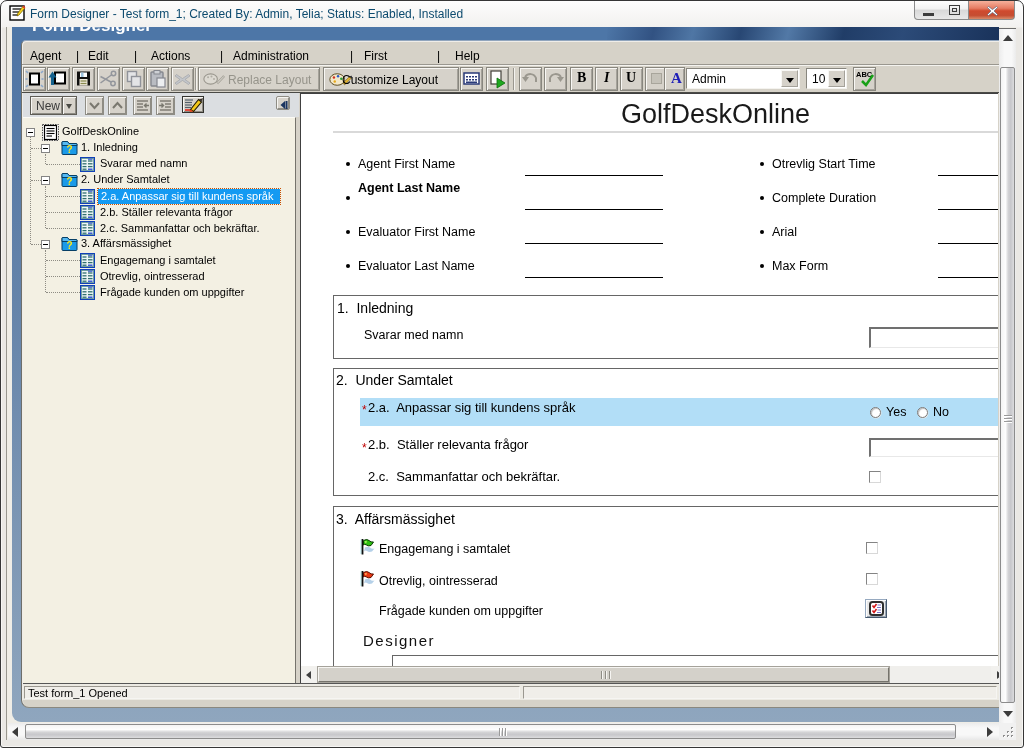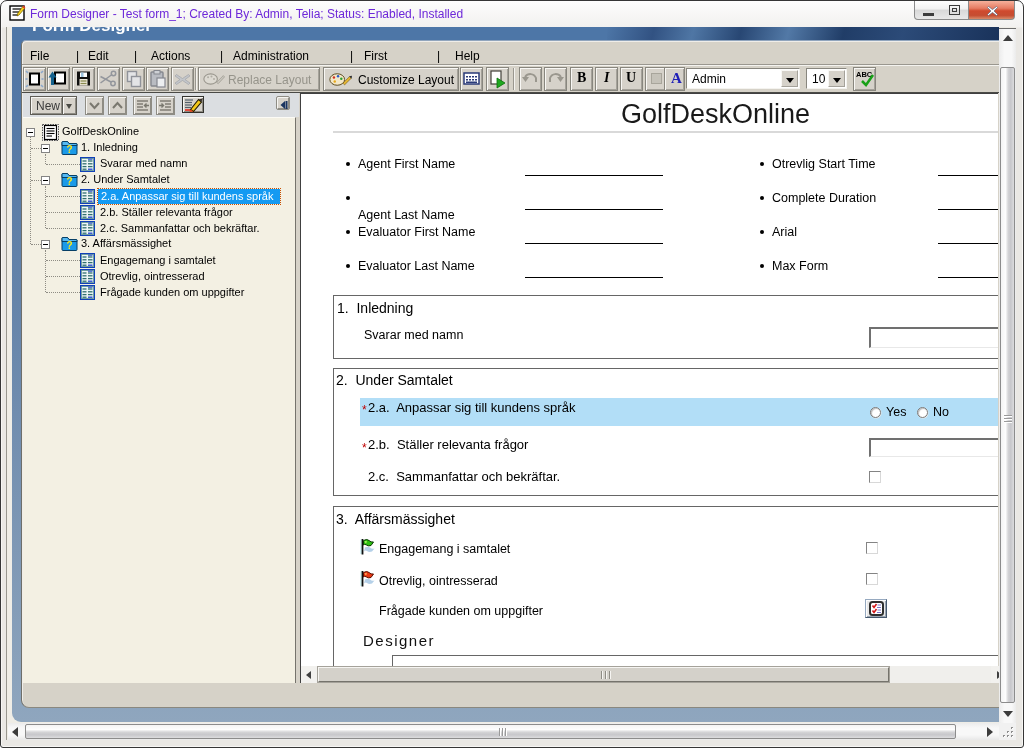--- a/index.html
+++ b/index.html
@@ -12,7 +12,7 @@
   background:linear-gradient(#fdfdfd,#f2f1ef 26px,#eae8e4 27px);
   border:1px solid #363636; border-radius:7px 7px 3px 3px;
   box-shadow:inset 0 0 0 1px rgba(255,255,255,.6); }
-#titletext { left:30px; top:7px; font-size:12px; color:#6d28d9; }
+#titletext { left:30px; top:7px; font-size:12px; color:#0c4a6e; }
 #titleicon { left:9px; top:5px; }
 .capbtn { top:1px; height:19px; border:1px solid #8a8a8a; border-top:none;
   background:linear-gradient(#ffffff,#f1f1f1 45%,#d8d8d8 50%,#e8e8e8); }

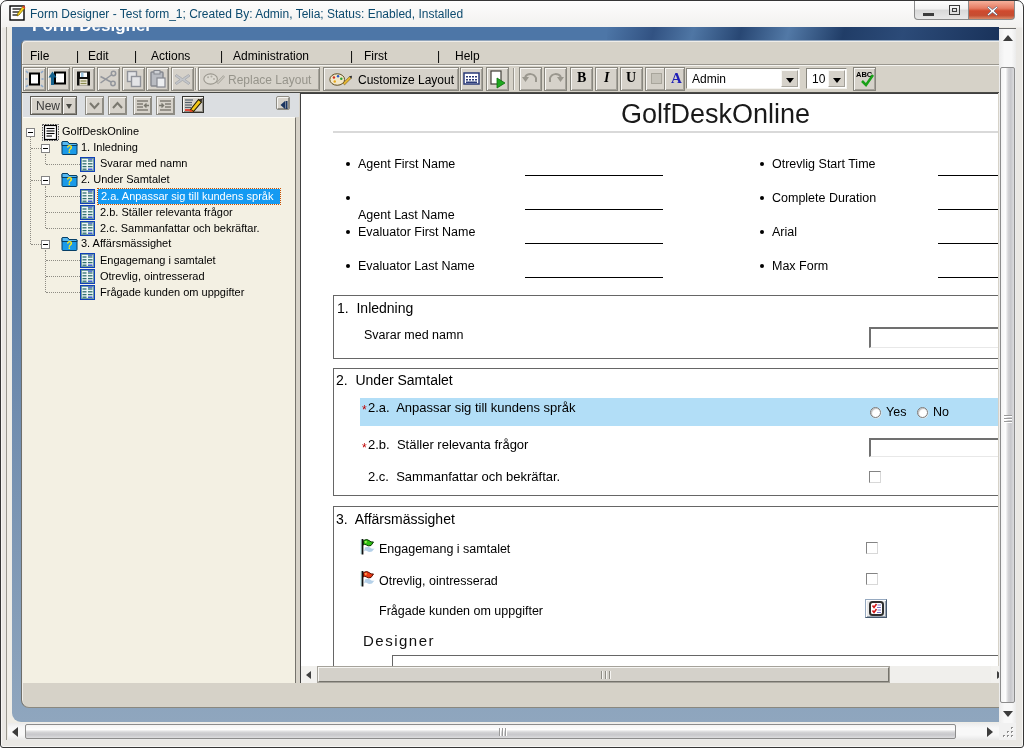--- a/index.html
+++ b/index.html
@@ -125,7 +125,7 @@
   <div class="abs" id="bannertext">Form Designer</div>
   <div class="abs" id="child"></div>
 
-  <div class="abs mitem" style="left:23px;">File</div>
+  <div class="abs mitem" style="left:23px;">Agent</div>
   <div class="abs mitem" style="left:69px;">|</div>
   <div class="abs mitem" style="left:81px;">Edit</div>
   <div class="abs mitem" style="left:127px;">|</div>

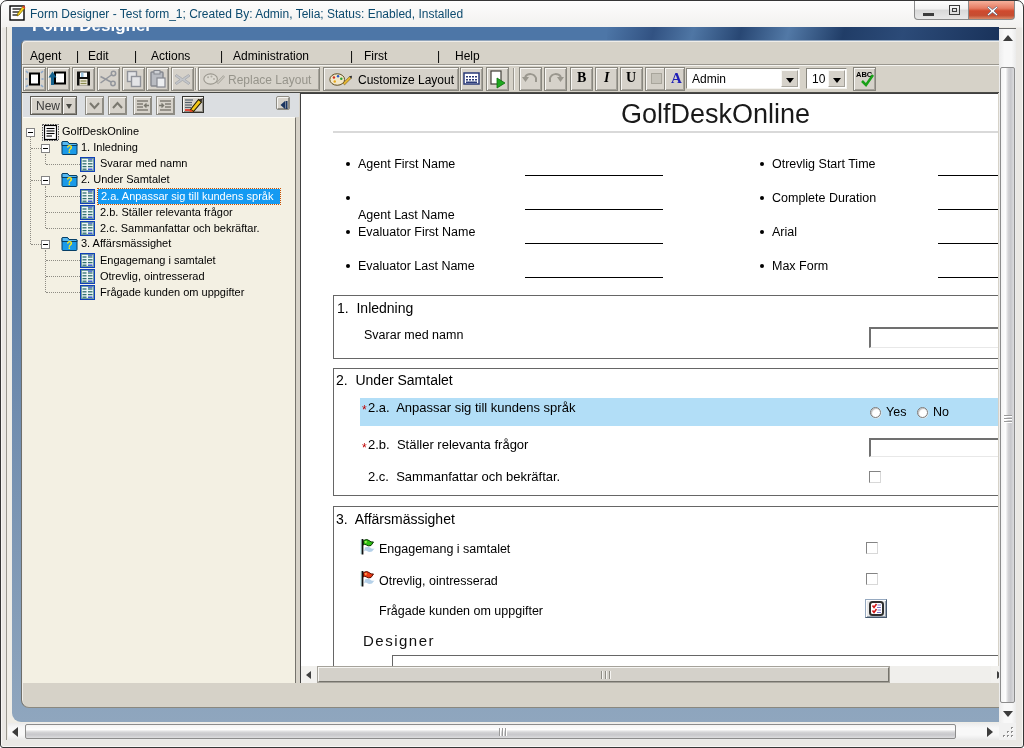--- a/index.html
+++ b/index.html
@@ -204,7 +204,7 @@
         <path d="M17 13 L25 5 L27 7 L19 15 Z" fill="#e8b830" stroke="#7a5a10" stroke-width="0.8"></path>
         <path d="M24.5 4.5 L27.5 7.5 L28 4 Z" fill="#303030"></path>
       </svg>
-    <span class="abs" style="left:18px;top:5px;white-space:nowrap;margin-left:16px;">Customize Layout</span>
+    <span class="abs" style="left:18px;top:5px;white-space:nowrap;">Customize Layout</span>
     </div>
   <div class="abs tbtn" style="left:453px;"><svg width="21" height="22" viewBox="0 0 21 22">
         <rect x="3" y="5" width="15" height="11" fill="#fff" stroke="#2a3a78" stroke-width="1.5"></rect>

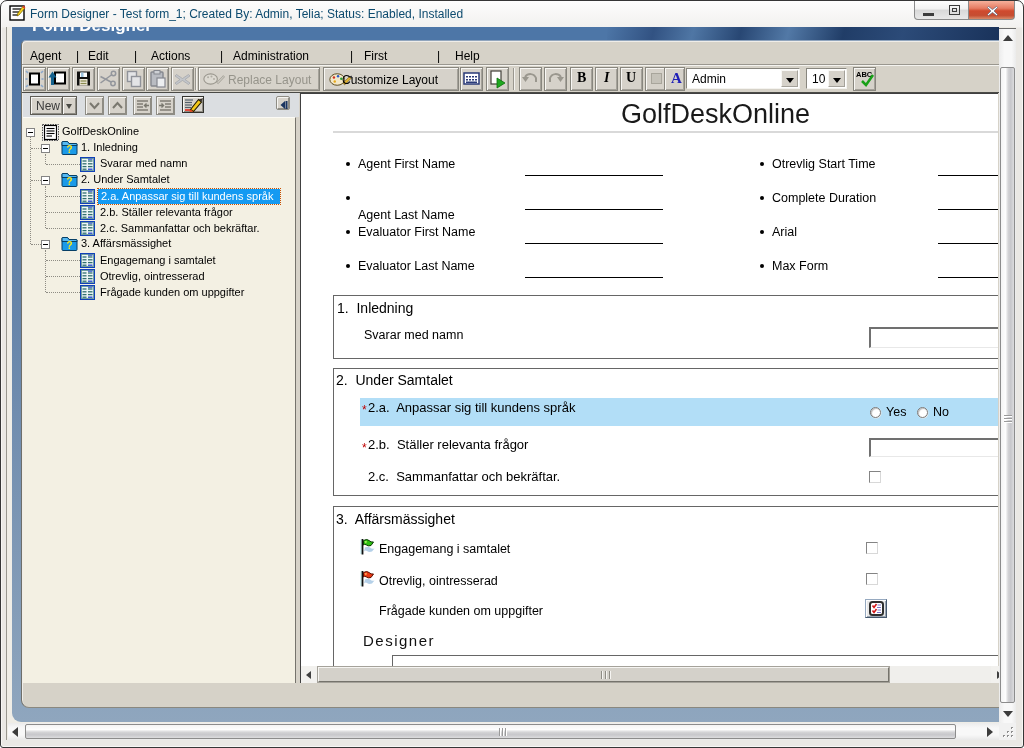--- a/index.html
+++ b/index.html
@@ -423,7 +423,7 @@
     <div class="abs flabel" style="left:57px;top:63px;">Agent First Name</div>
     <div class="abs uline" style="left:224px;top:81px;width:138px;"></div>
     <div class="abs fbul" style="left:45px;top:102px;"></div>
-    <div class="abs flabel" style="left:57px;top:114px;">Agent Last Name</div>
+    <div class="abs flabel" style="left:57px;top:87px;font-weight:bold;">Agent Last Name</div>
     <div class="abs uline" style="left:224px;top:115px;width:138px;"></div>
     <div class="abs fbul" style="left:45px;top:136px;"></div>
     <div class="abs flabel" style="left:57px;top:131px;">Evaluator First Name</div>

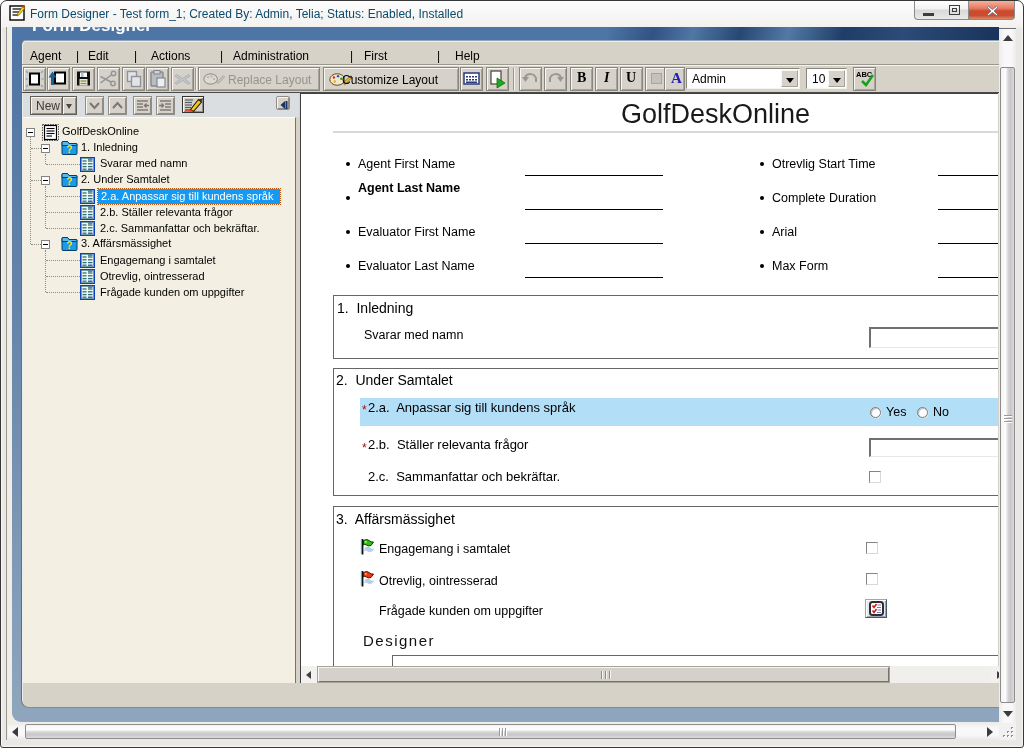--- a/index.html
+++ b/index.html
@@ -516,6 +516,12 @@
       </div>
   </div>
 
+  <div class="abs" id="status">
+    <div class="abs spanel" style="left:1px;width:496px;">
+        <span class="abs" style="left:3px;top:0px;font-size:11px;white-space:nowrap;">Test form_1 Opened</span>
+      </div>
+    <div class="abs spanel" style="left:500px;width:474px;"></div>
+  </div>
 
   <div class="abs sbtrack-v" style="left:992px;top:1px;width:18px;height:695px;border-top:1px solid #6e6e6e;"></div>
   <div class="abs" style="left:996px;top:8px;width:0;height:0;border:5px solid transparent;border-bottom:6px solid #3c3c3c;border-top:none;"></div>

